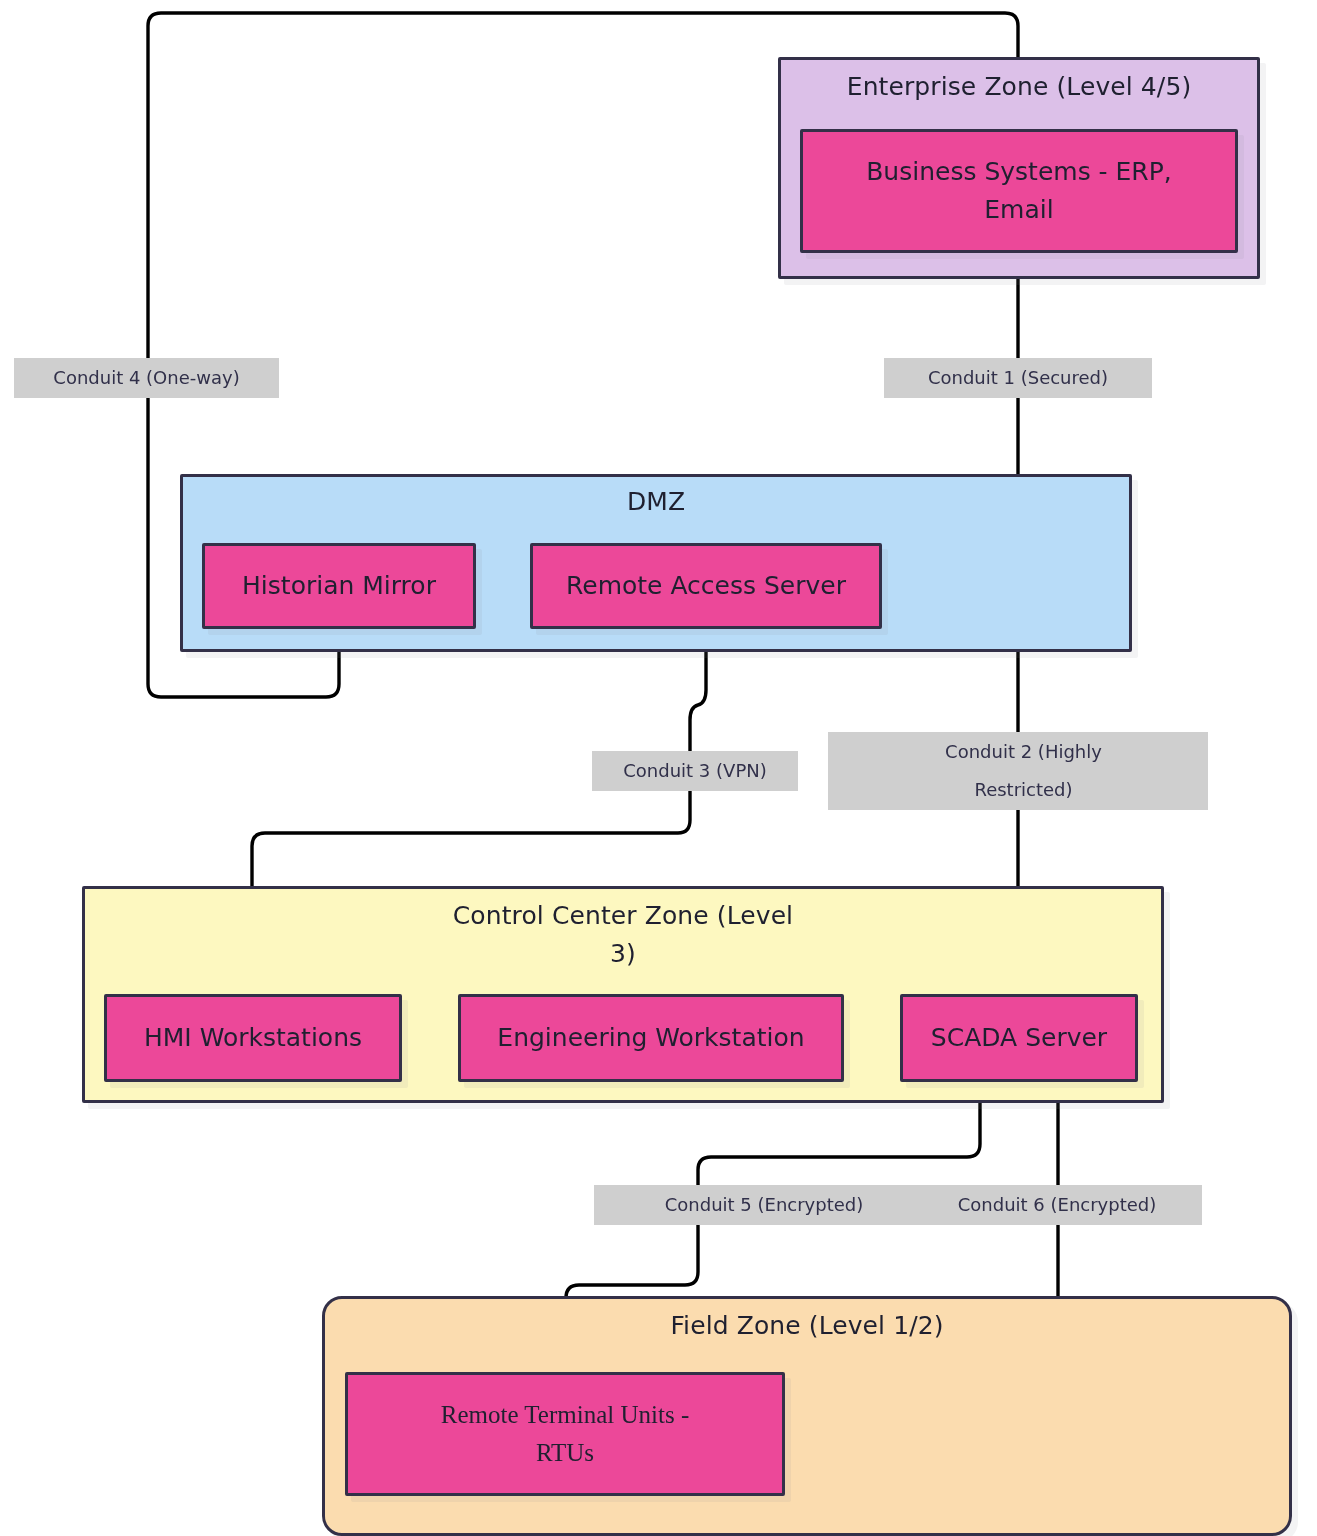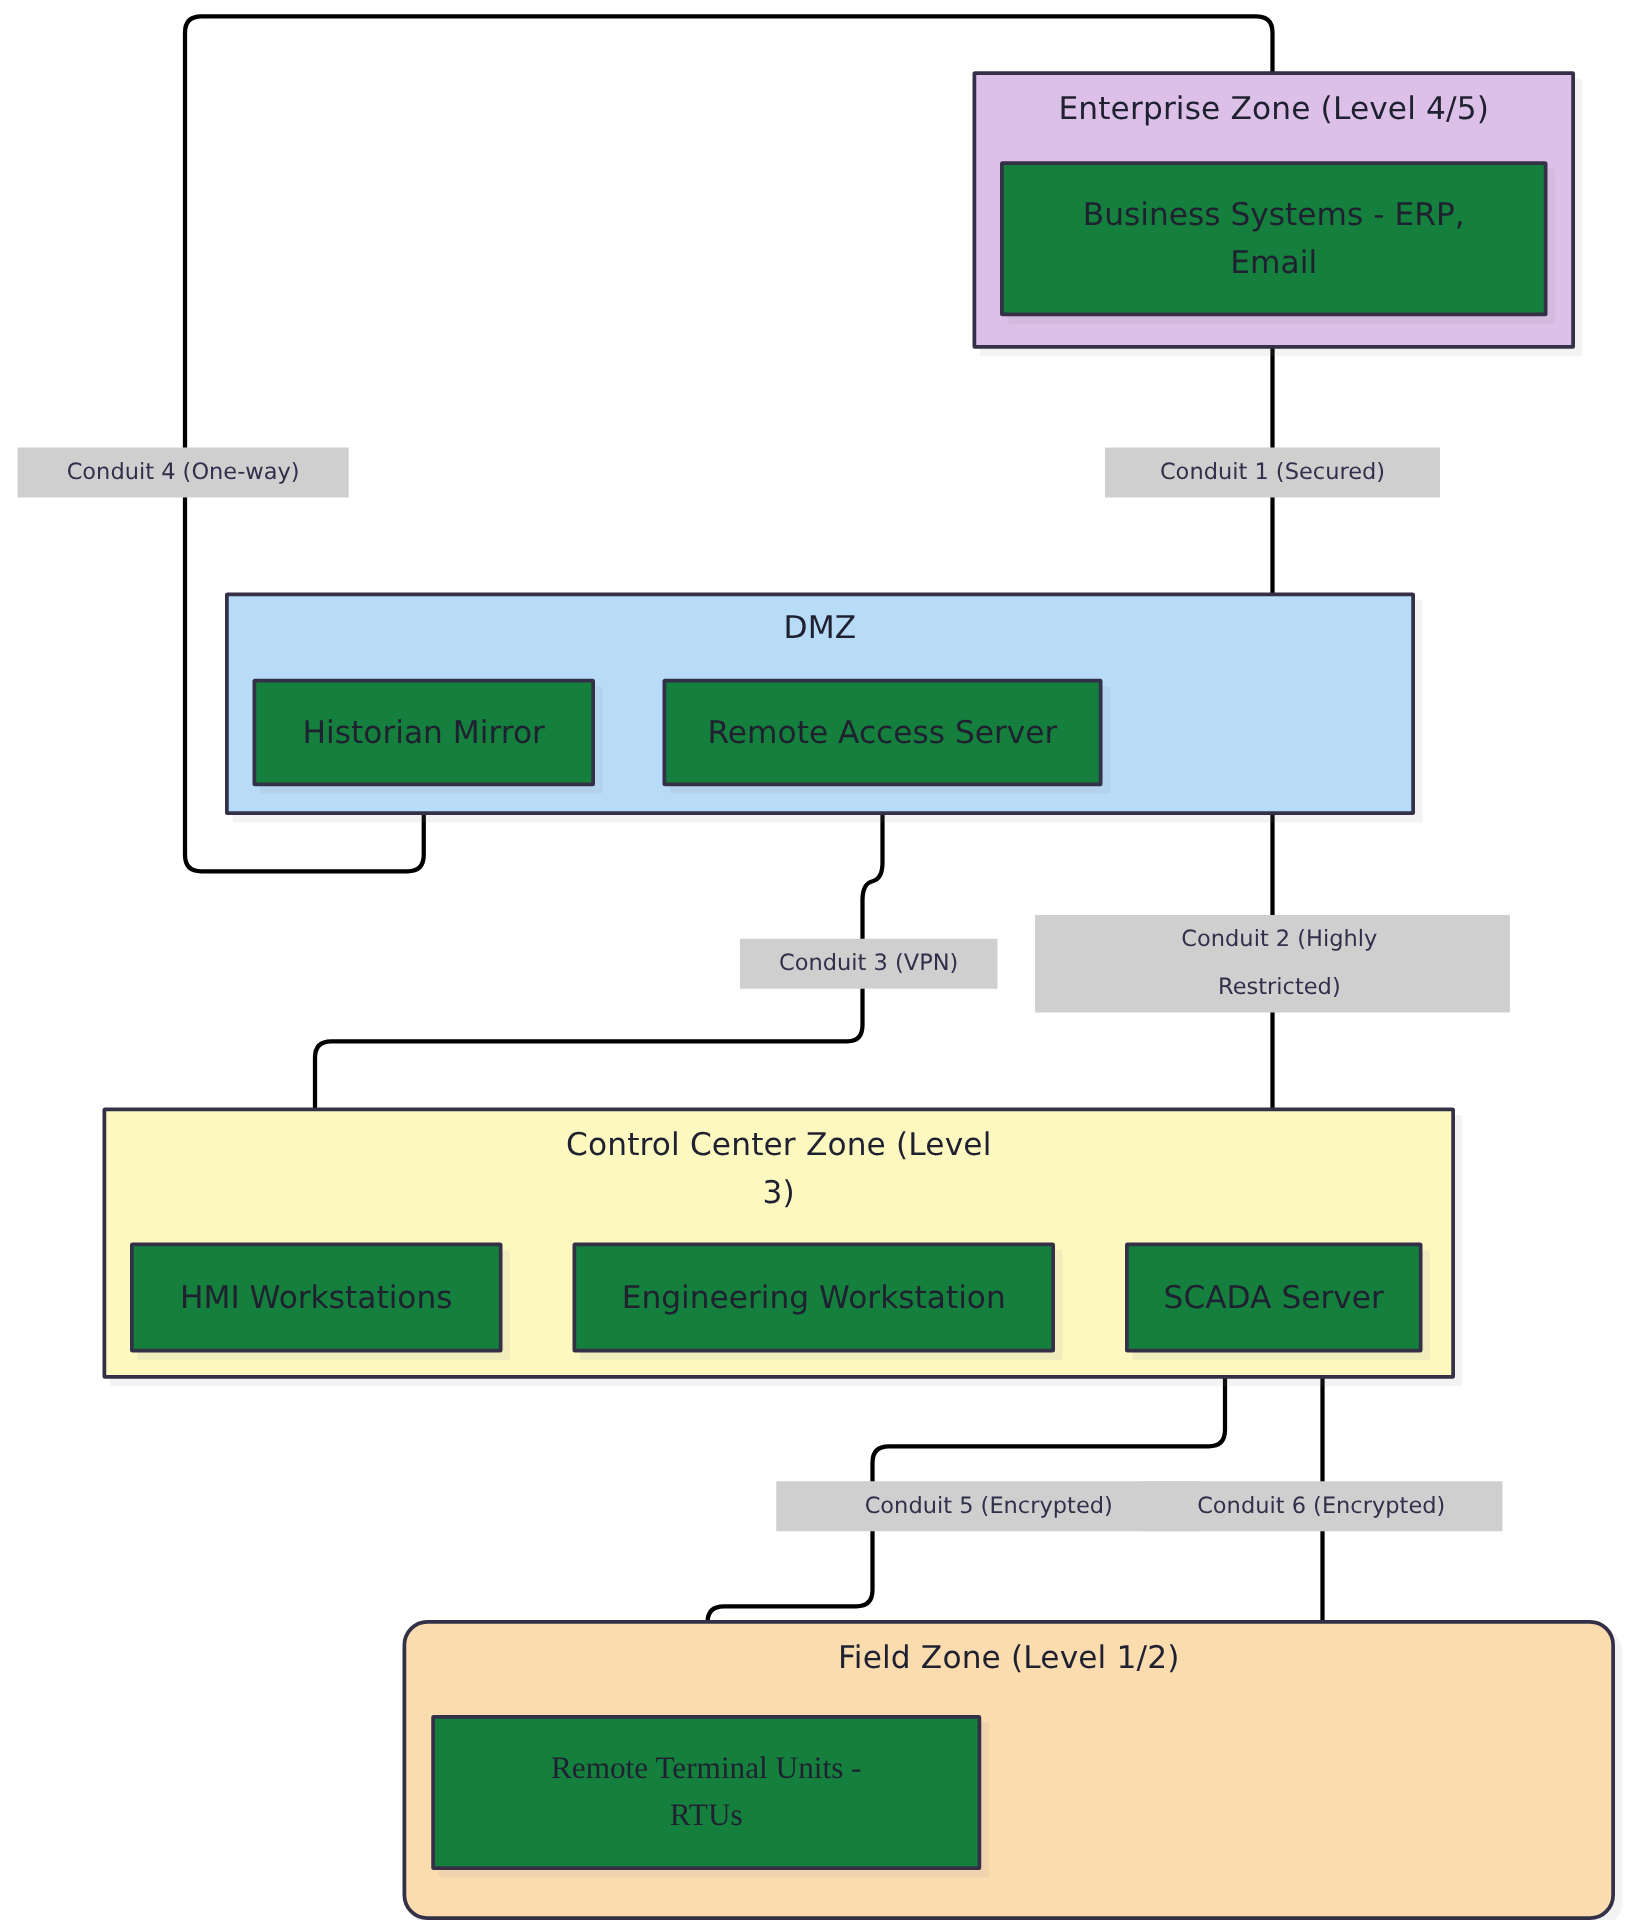--- a/index.html
+++ b/index.html
@@ -47,7 +47,7 @@
   .node {
     position: absolute;
     box-sizing: border-box;
-    background: #15803d;
+    background: #ec4899;
     border: 3px solid #333048;
     border-radius: 2px;
     display: flex;

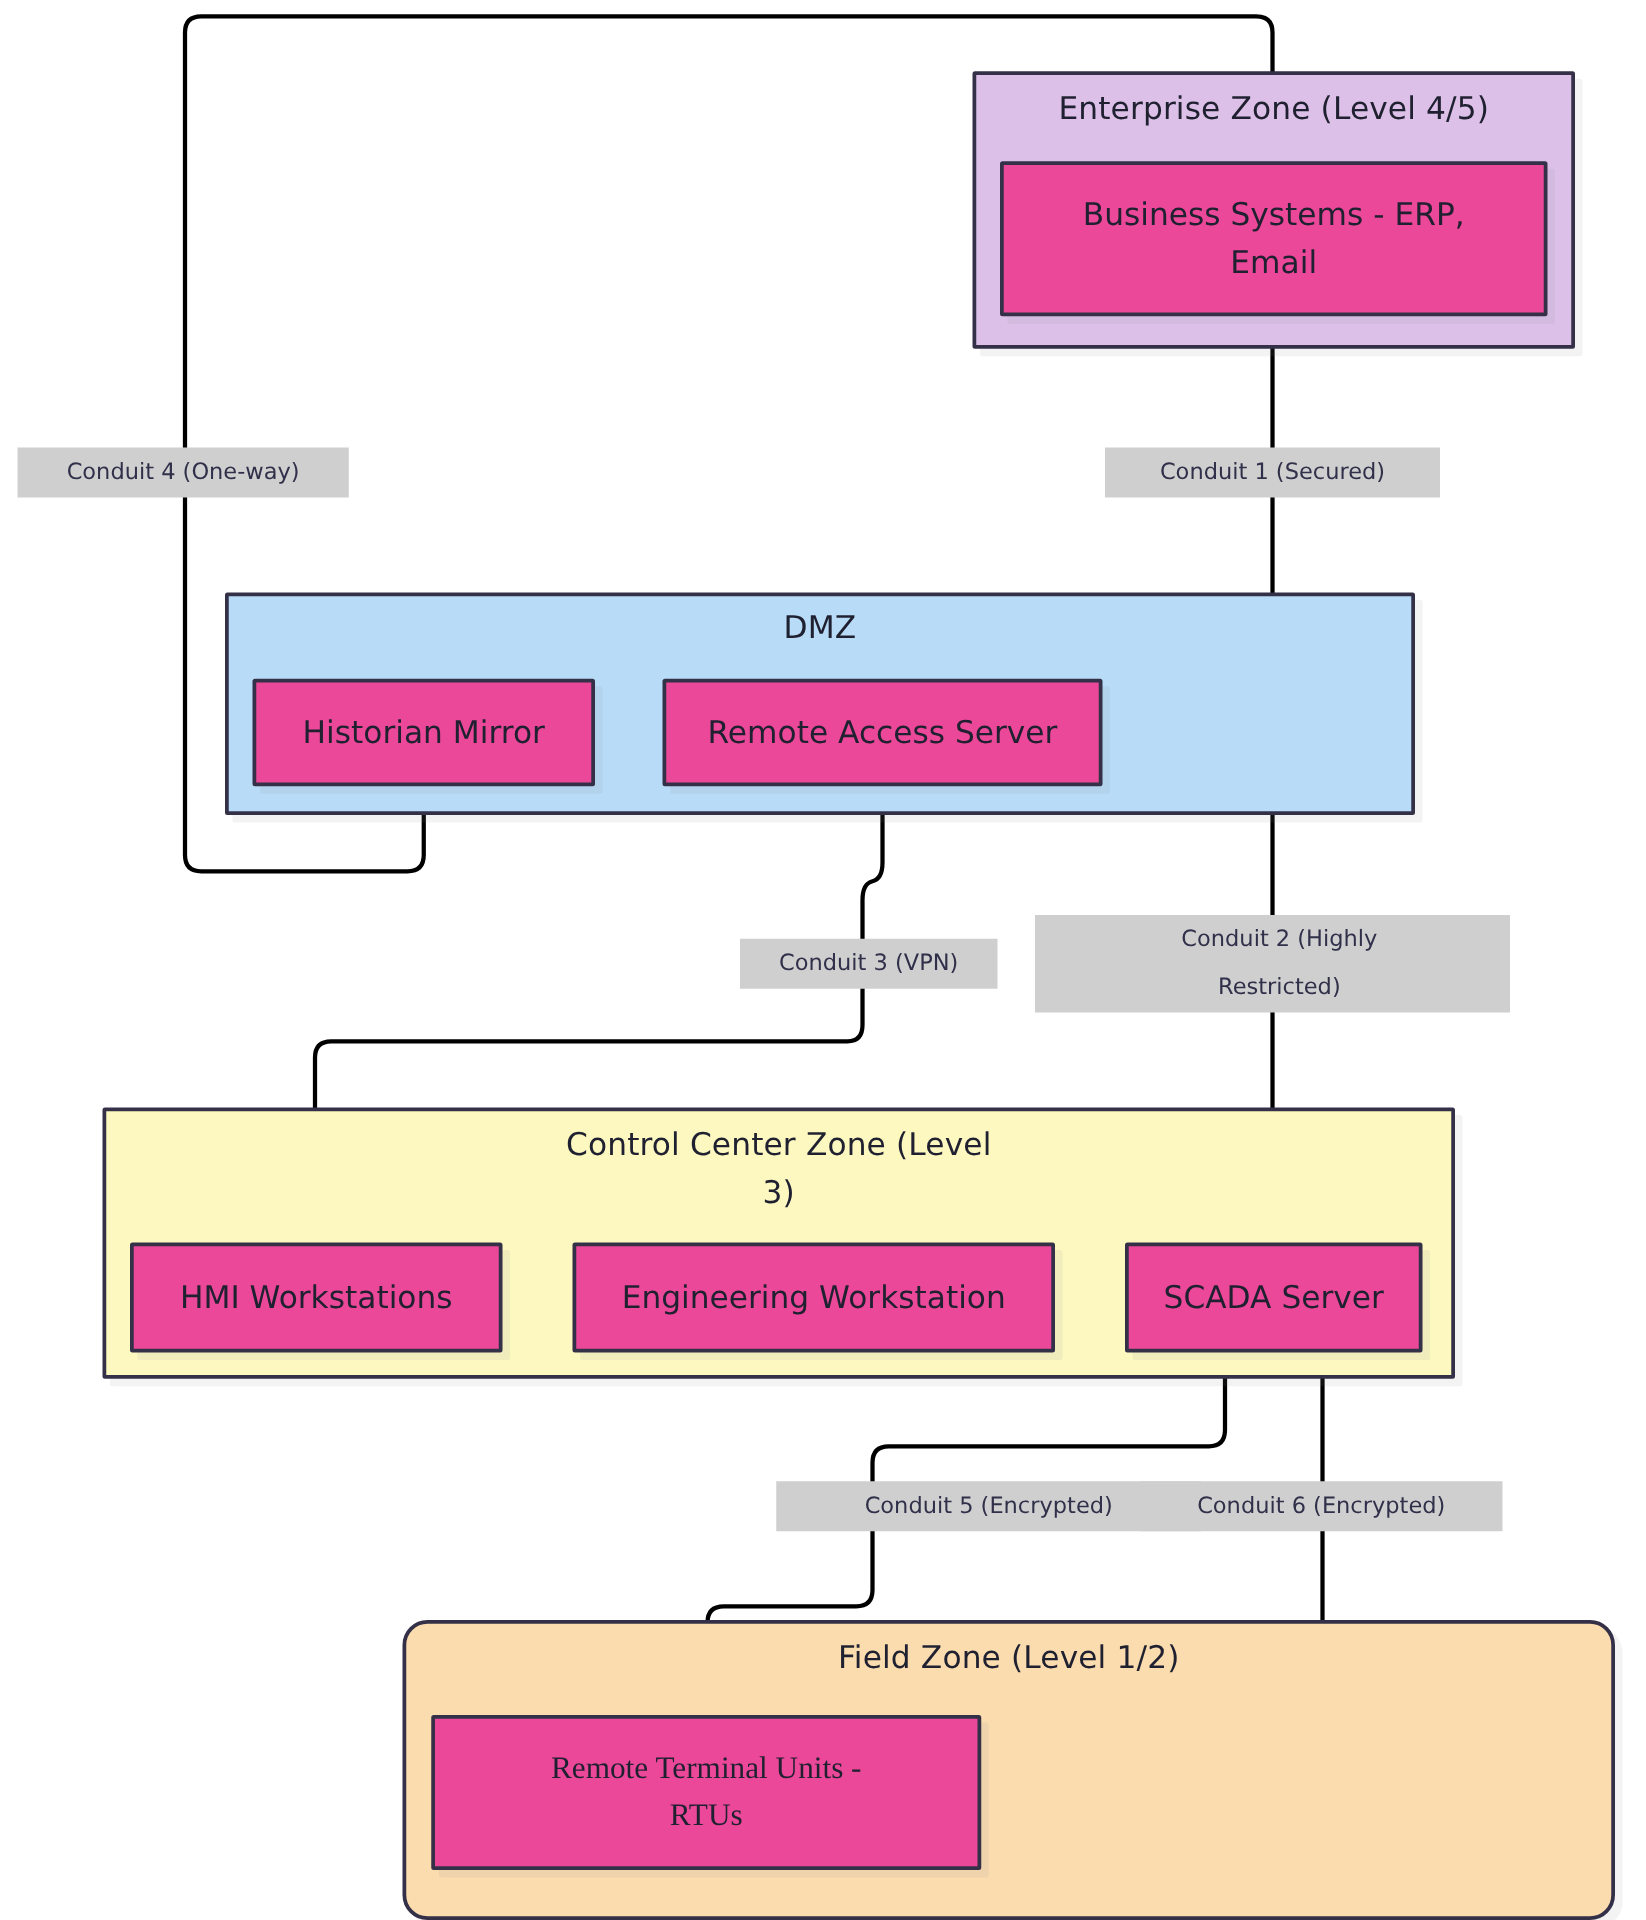--- a/index.html
+++ b/index.html
@@ -95,7 +95,7 @@
   #lbl-conduit1 { left: 884px;  top: 358px;  width: 268px; }
   #lbl-conduit3 { left: 592px;  top: 751px;  width: 206px; }
   #lbl-conduit2 { left: 828px;  top: 732px;  width: 380px; padding-left: 16px; }
-  #lbl-conduit5 { left: 594px;  top: 1185px; width: 340px; margin-left: 27px; }
+  #lbl-conduit5 { left: 594px;  top: 1185px; width: 340px; }
   #lbl-conduit6 { left: 912px;  top: 1185px; width: 290px; }
 </style>
 </head>

